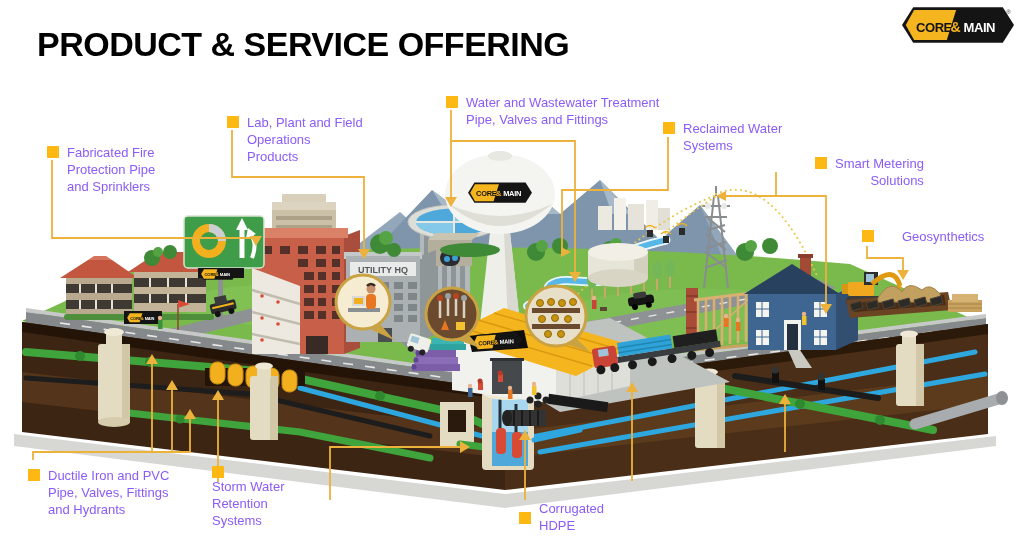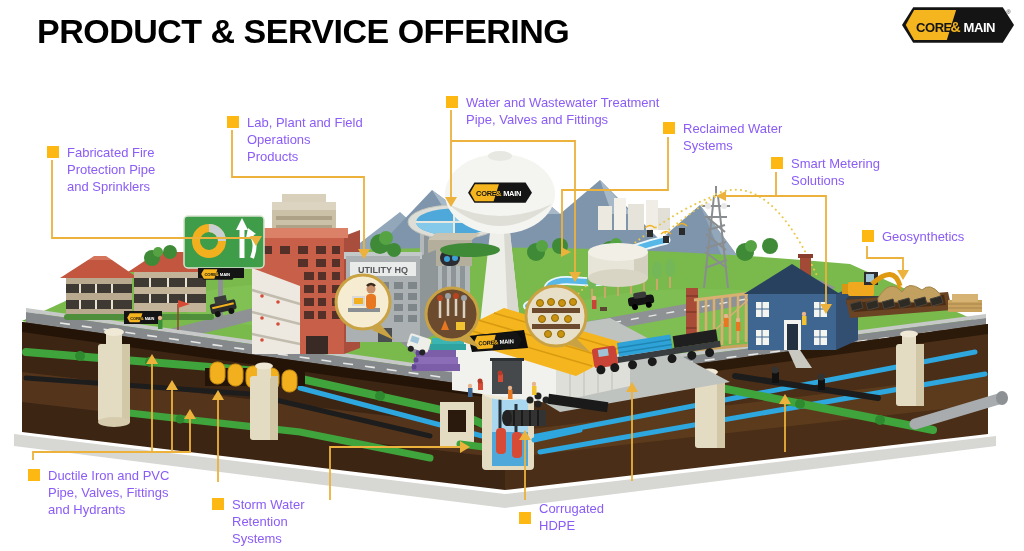--- a/index.html
+++ b/index.html
@@ -5,7 +5,7 @@
   html,body{margin:0;padding:0;background:#fff;}
   .stage{position:relative;width:1024px;height:551px;background:#fff;overflow:hidden;
          font-family:"Liberation Sans","DejaVu Sans",sans-serif;}
-  .page-title{position:absolute;left:37px;top:12px;font-size:34px;font-weight:bold;
+  .page-title{position:absolute;left:37px;top:25px;font-size:34px;font-weight:bold;
               color:#000;letter-spacing:-0.5px;white-space:nowrap;}
   .scene{position:absolute;left:0;top:0;}
   .callout{position:absolute;display:flex;align-items:flex-start;}

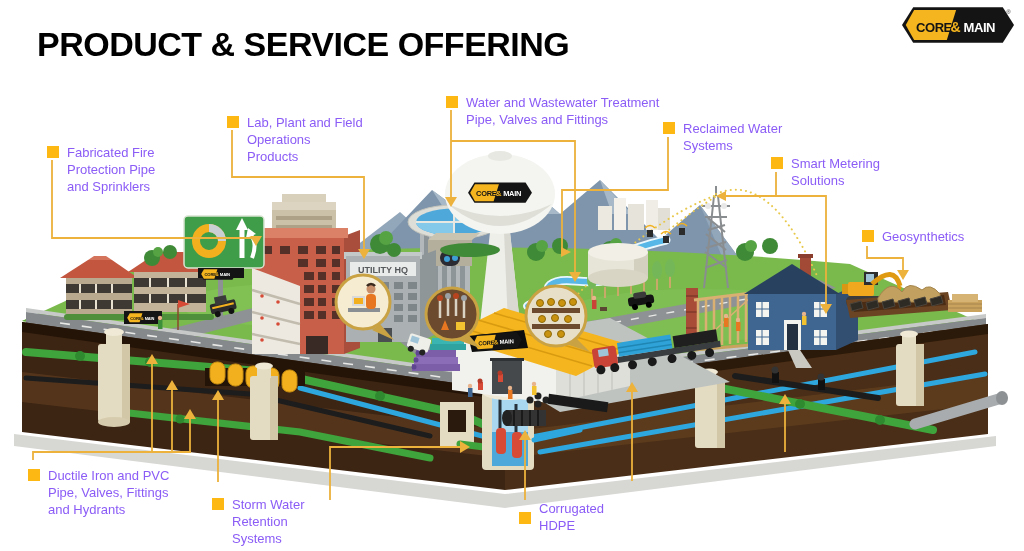--- a/index.html
+++ b/index.html
@@ -15,7 +15,7 @@
   .c2{left:227px;top:114px;width:180px;}
   .c3{left:446px;top:94px;width:270px;}
   .c4{left:663px;top:120px;width:160px;}
-  .c5{left:771px;top:155px;width:160px;}
+  .c5{left:815px;top:155px;width:160px;text-align:right;}
   .c6{left:862px;top:228px;width:150px;}
   .c7{left:28px;top:467px;width:200px;}
   .c8{left:212px;top:496px;width:140px;}

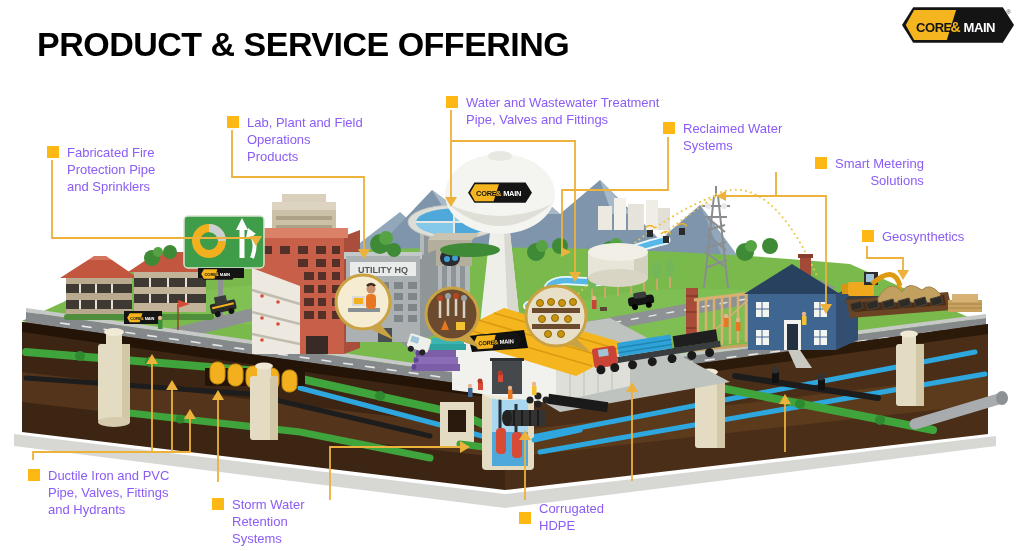--- a/index.html
+++ b/index.html
@@ -16,7 +16,7 @@
   .c3{left:446px;top:94px;width:270px;}
   .c4{left:663px;top:120px;width:160px;}
   .c5{left:815px;top:155px;width:160px;text-align:right;}
-  .c6{left:862px;top:228px;width:150px;}
+  .c6{left:862px;top:228px;width:150px;gap:20px;}
   .c7{left:28px;top:467px;width:200px;}
   .c8{left:212px;top:496px;width:140px;}
   .c9{left:324px;top:500px;width:210px;}

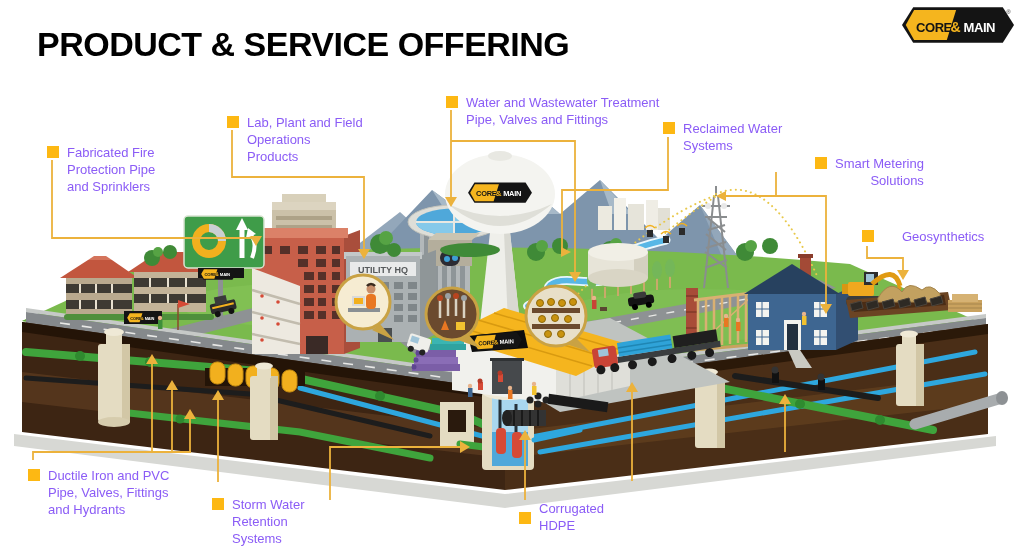--- a/index.html
+++ b/index.html
@@ -18,7 +18,7 @@
   .c5{left:815px;top:155px;width:160px;text-align:right;}
   .c6{left:862px;top:228px;width:150px;gap:20px;}
   .c7{left:28px;top:467px;width:200px;}
-  .c8{left:212px;top:496px;width:140px;}
+  .c8{left:212px;top:464px;width:140px;flex-direction:column;}
   .c9{left:324px;top:500px;width:210px;}
   .c10{left:519px;top:500px;width:130px;align-items:center;}
   .c11{left:626px;top:481px;width:150px;}

